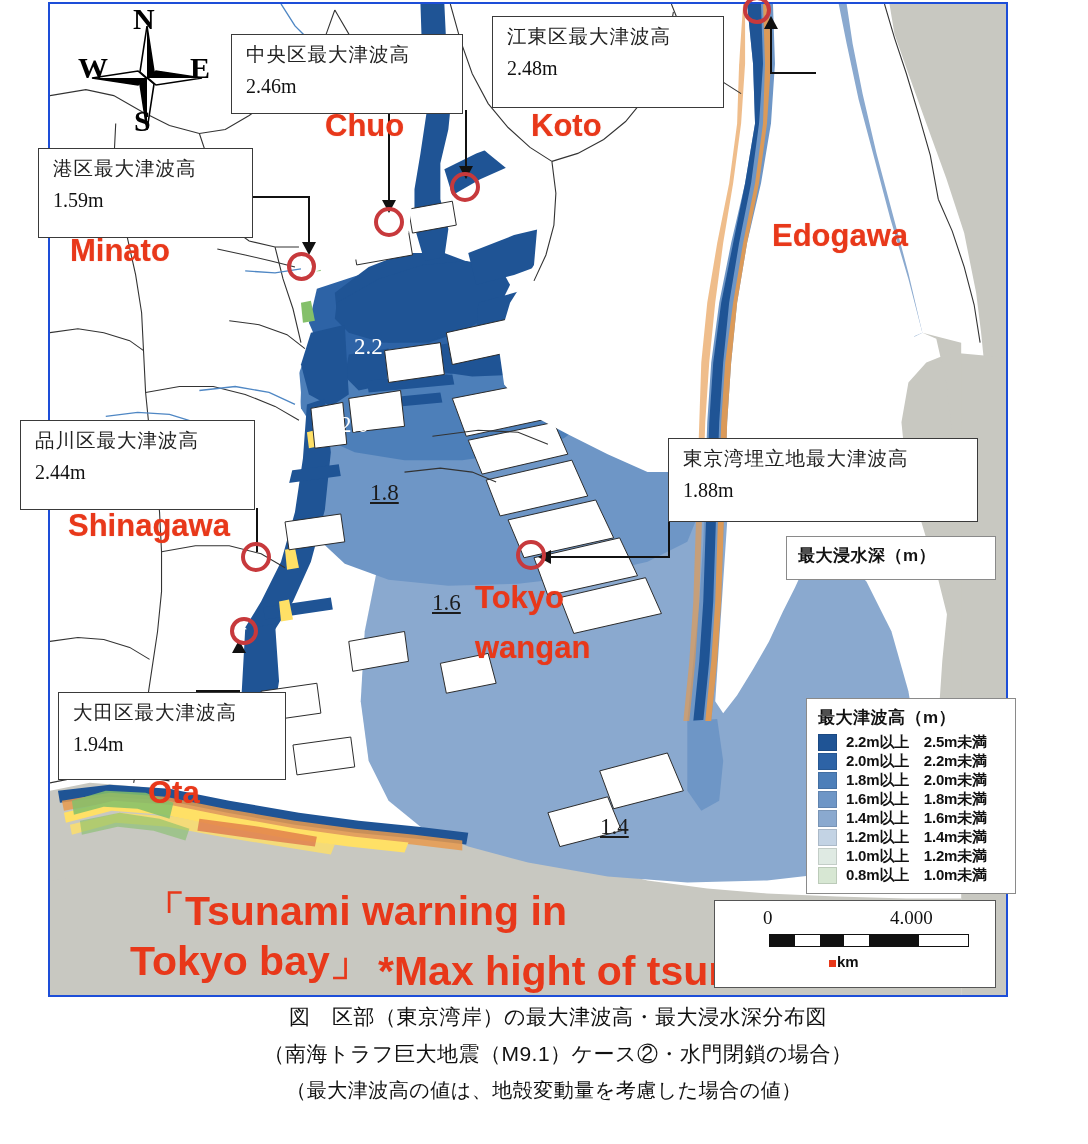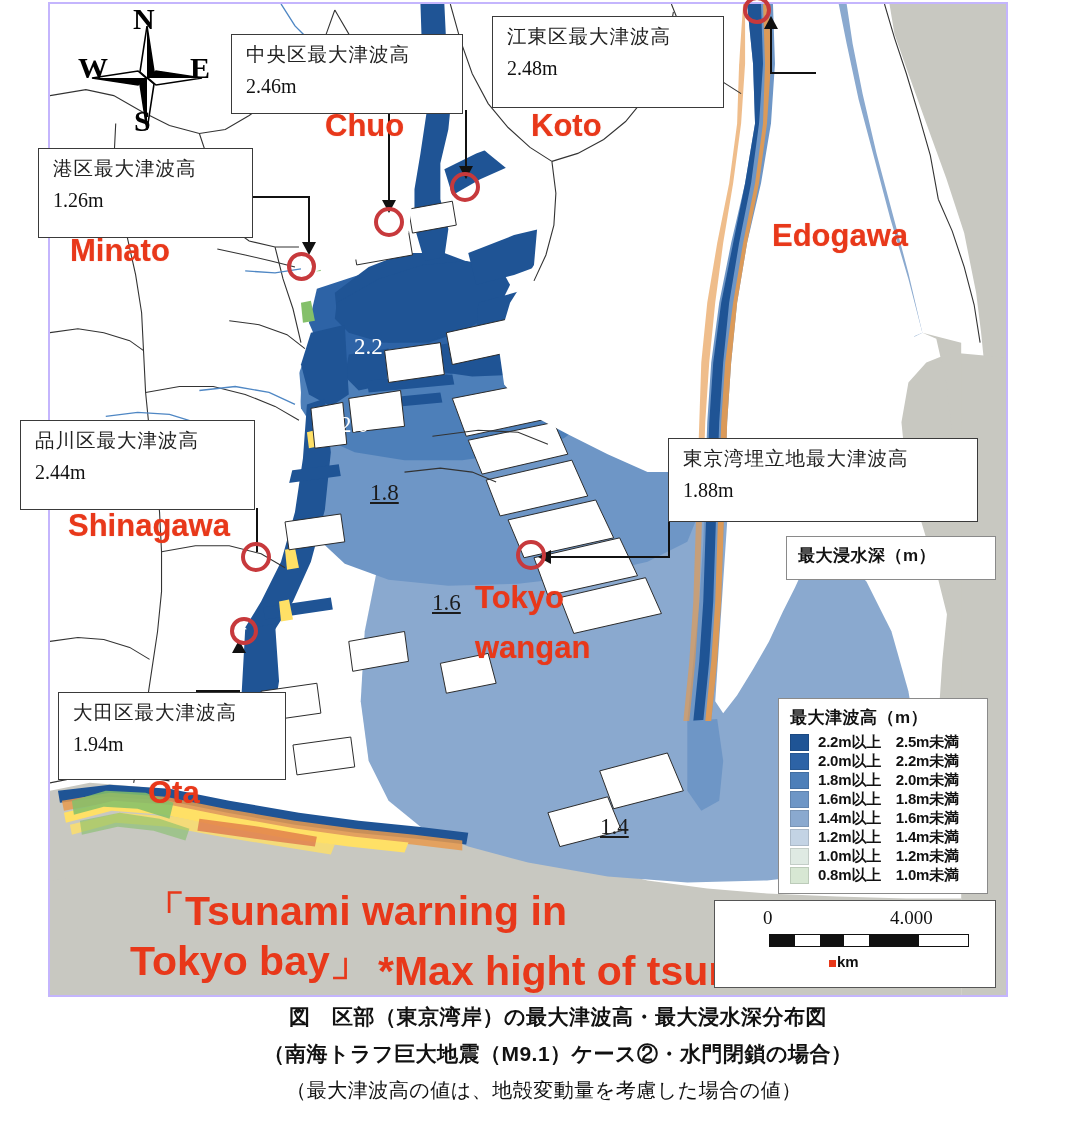--- a/index.html
+++ b/index.html
@@ -338,7 +338,7 @@
 
   <div class="callout" id="cb-minato" style="left:38px;top:148px;width:215px;height:90px;">
     <div class="ja">港区最大津波高</div>
-    <div class="val">1.26m</div>
+    <div class="val">1.59m</div>
   </div>
 
   <div class="callout" id="cb-chuo" style="left:231px;top:34px;width:232px;height:80px;">

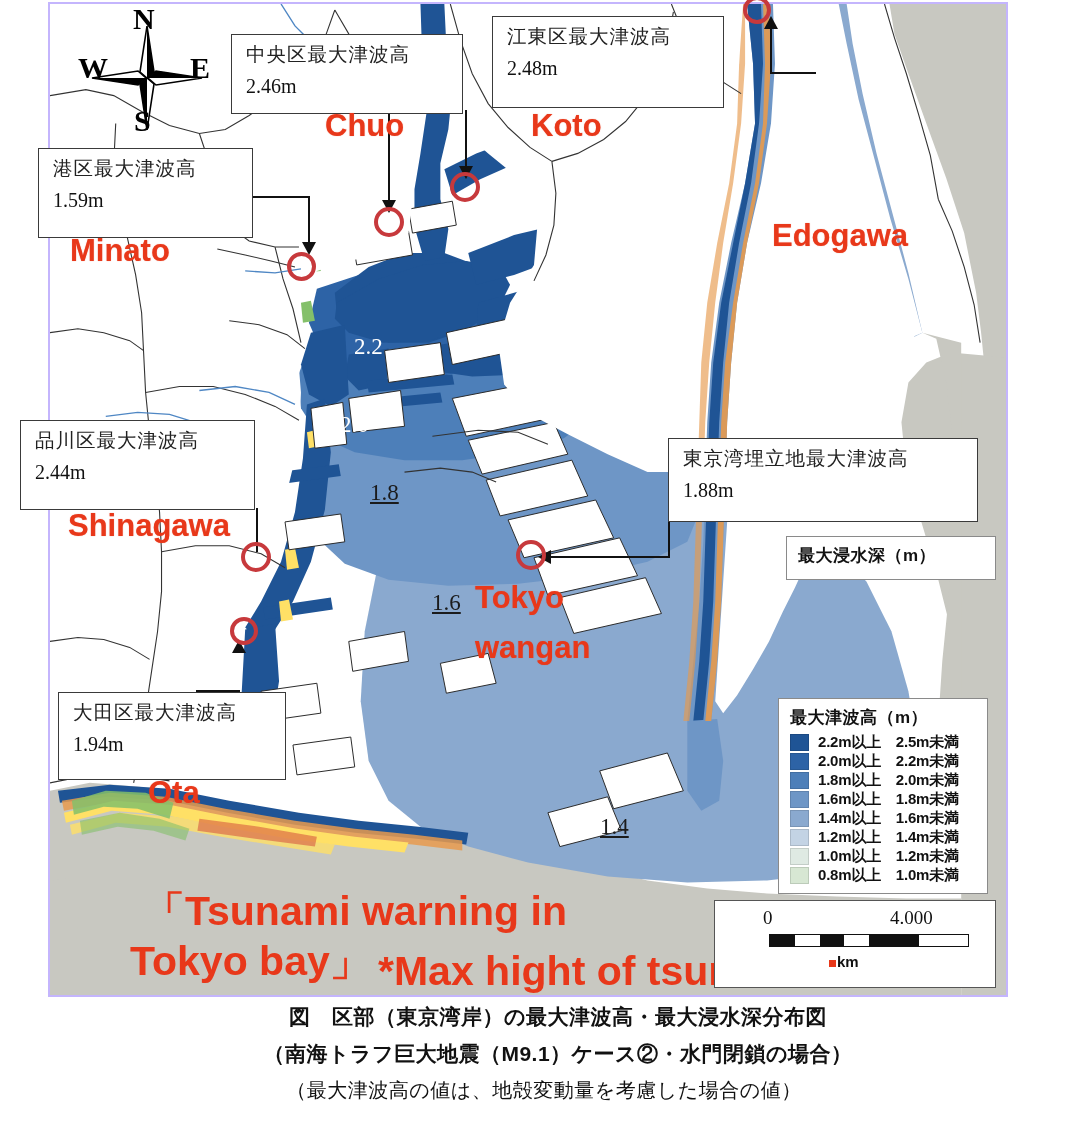--- a/index.html
+++ b/index.html
@@ -7,7 +7,7 @@
   #page{position:relative;width:1088px;height:1144px;overflow:hidden;background:#fff;}
 
   
-  #map-frame{position:absolute;left:48px;top:2px;width:960px;height:995px;border:2px solid #c4b5fd;background:#ffffff;overflow:hidden;box-sizing:border-box;}
+  #map-frame{position:absolute;left:48px;top:2px;width:960px;height:995px;border:2px solid #1d4ed8;background:#ffffff;overflow:hidden;box-sizing:border-box;}
   #map-canvas{position:absolute;left:0;top:0;width:100%;height:100%;}
 
   

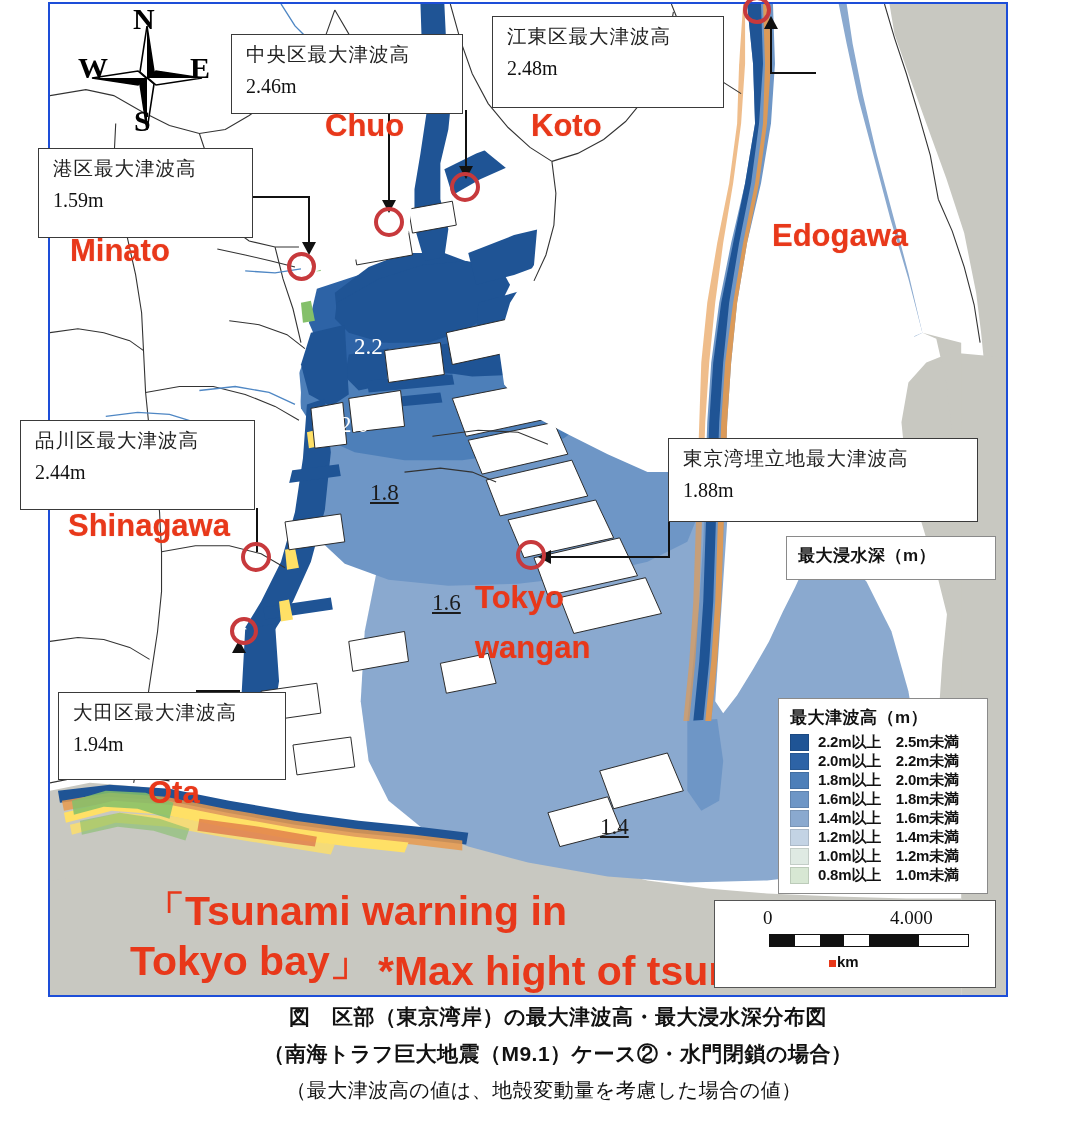--- a/index.html
+++ b/index.html
@@ -41,7 +41,7 @@
   .legend .sw{width:17px;height:15px;flex:0 0 17px;margin-right:9px;border:.5px solid rgba(0,0,0,.12);}
   .legend .ltxt{font-family:"Liberation Sans",sans-serif;font-weight:bold;font-size:15px;color:#111;white-space:nowrap;letter-spacing:-.2px;}
   #legend-depth{left:786px;top:536px;width:210px;}
-  #legend-height{left:778px;top:698px;width:210px;}
+  #legend-height{left:806px;top:698px;width:210px;}
 
   
   #scalebar-box{position:absolute;left:714px;top:900px;width:282px;height:88px;background:#fff;border:1.5px solid #555;box-sizing:border-box;z-index:50;}

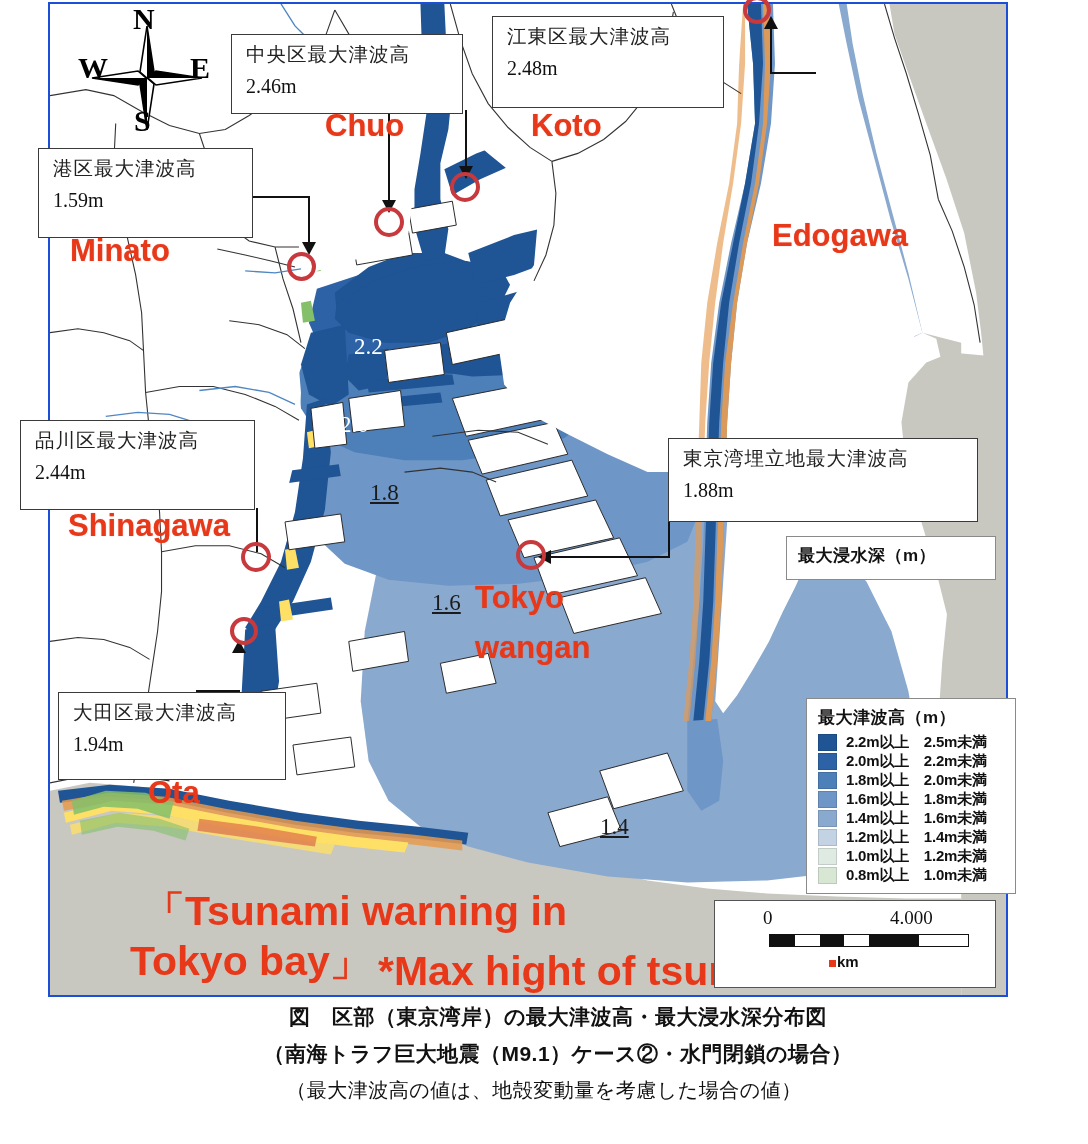--- a/index.html
+++ b/index.html
@@ -60,7 +60,7 @@
   
   #caption{position:absolute;left:0;top:1003px;width:1088px;text-align:center;z-index:60;}
   #caption div{color:#111;white-space:nowrap;}
-  .cap1,.cap2{font-family:"Liberation Sans",sans-serif;font-weight:bold;font-size:21px;letter-spacing:.5px;margin-bottom:9px;margin-left:28px;}
+  .cap1,.cap2{font-family:"Liberation Sans",sans-serif;font-weight:normal;font-size:21px;letter-spacing:.5px;margin-bottom:9px;margin-left:28px;}
   .cap3{font-family:"Liberation Sans",sans-serif;font-size:20px;letter-spacing:.5px;}
 
   

